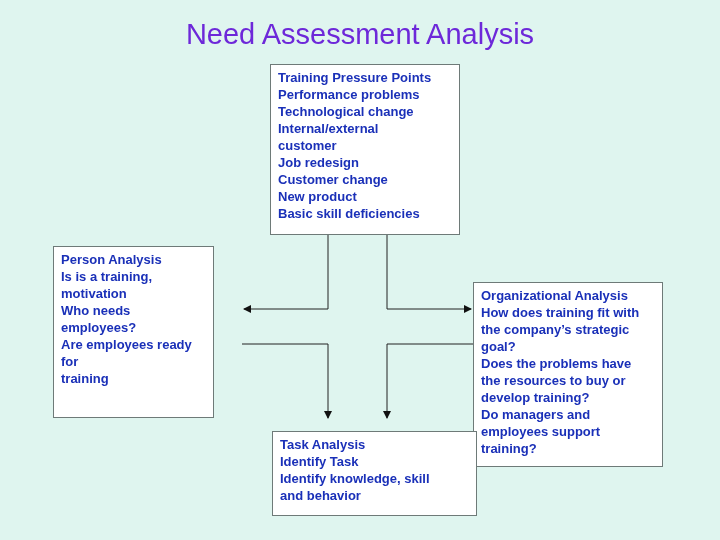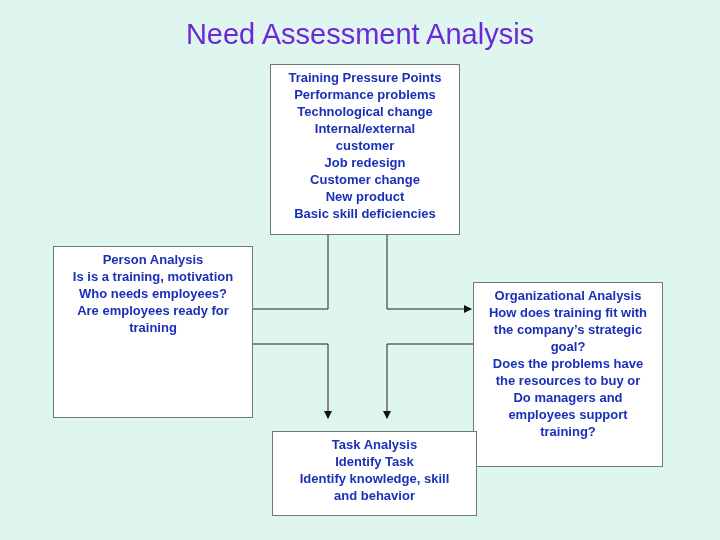--- a/index.html
+++ b/index.html
@@ -29,7 +29,7 @@
       line-height: 17px;
       font-family: "Liberation Sans", sans-serif;
     }
-    .box .line { display: block; text-align: center; }
+    .box .line { display: block; }
     #box-top { left: 270px; top: 64px; width: 190px; height: 171px; }
     #box-left { left: 53px; top: 246px; width: 200px; height: 172px; }
     #box-right { left: 473px; top: 246px; width: 190px; height: 185px; margin-top: 36px; }

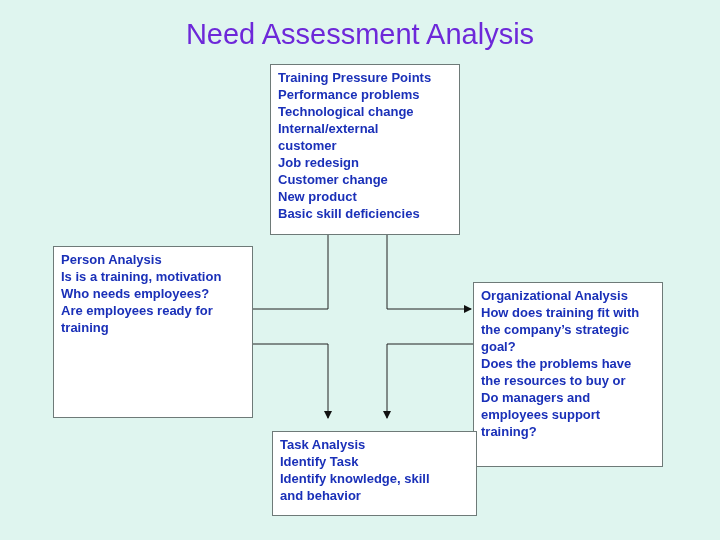--- a/index.html
+++ b/index.html
@@ -31,7 +31,7 @@
     }
     .box .line { display: block; }
     #box-top { left: 270px; top: 64px; width: 190px; height: 171px; }
-    #box-left { left: 53px; top: 246px; width: 200px; height: 172px; }
+    #box-left { left: 53px; top: 246px; width: 161px; height: 172px; }
     #box-right { left: 473px; top: 246px; width: 190px; height: 185px; margin-top: 36px; }
     #box-bottom { left: 272px; top: 431px; width: 205px; height: 85px; }
     svg.connectors { position: absolute; left: 0; top: 0; }

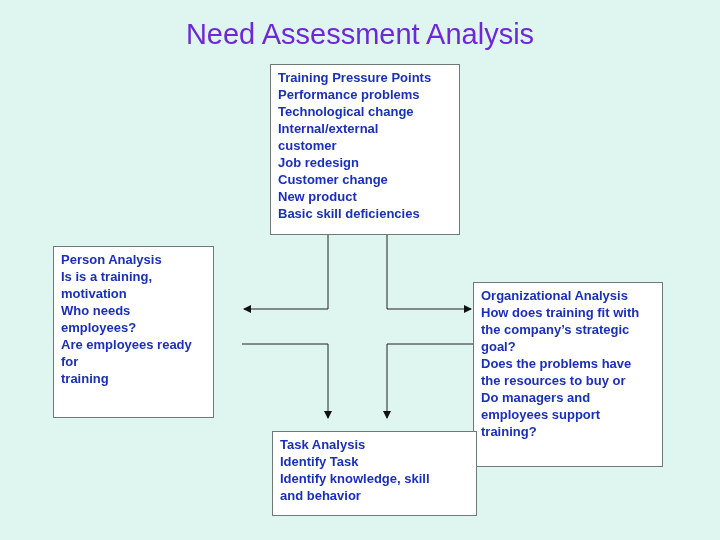--- a/index.html
+++ b/index.html
@@ -84,6 +84,7 @@
   <span class="line">goal?</span>
   <span class="line">Does the problems have</span>
   <span class="line">the resources to buy or</span>
+  <span class="line">develop training?</span>
   <span class="line">Do managers and</span>
   <span class="line">employees support</span>
   <span class="line">training?</span>

